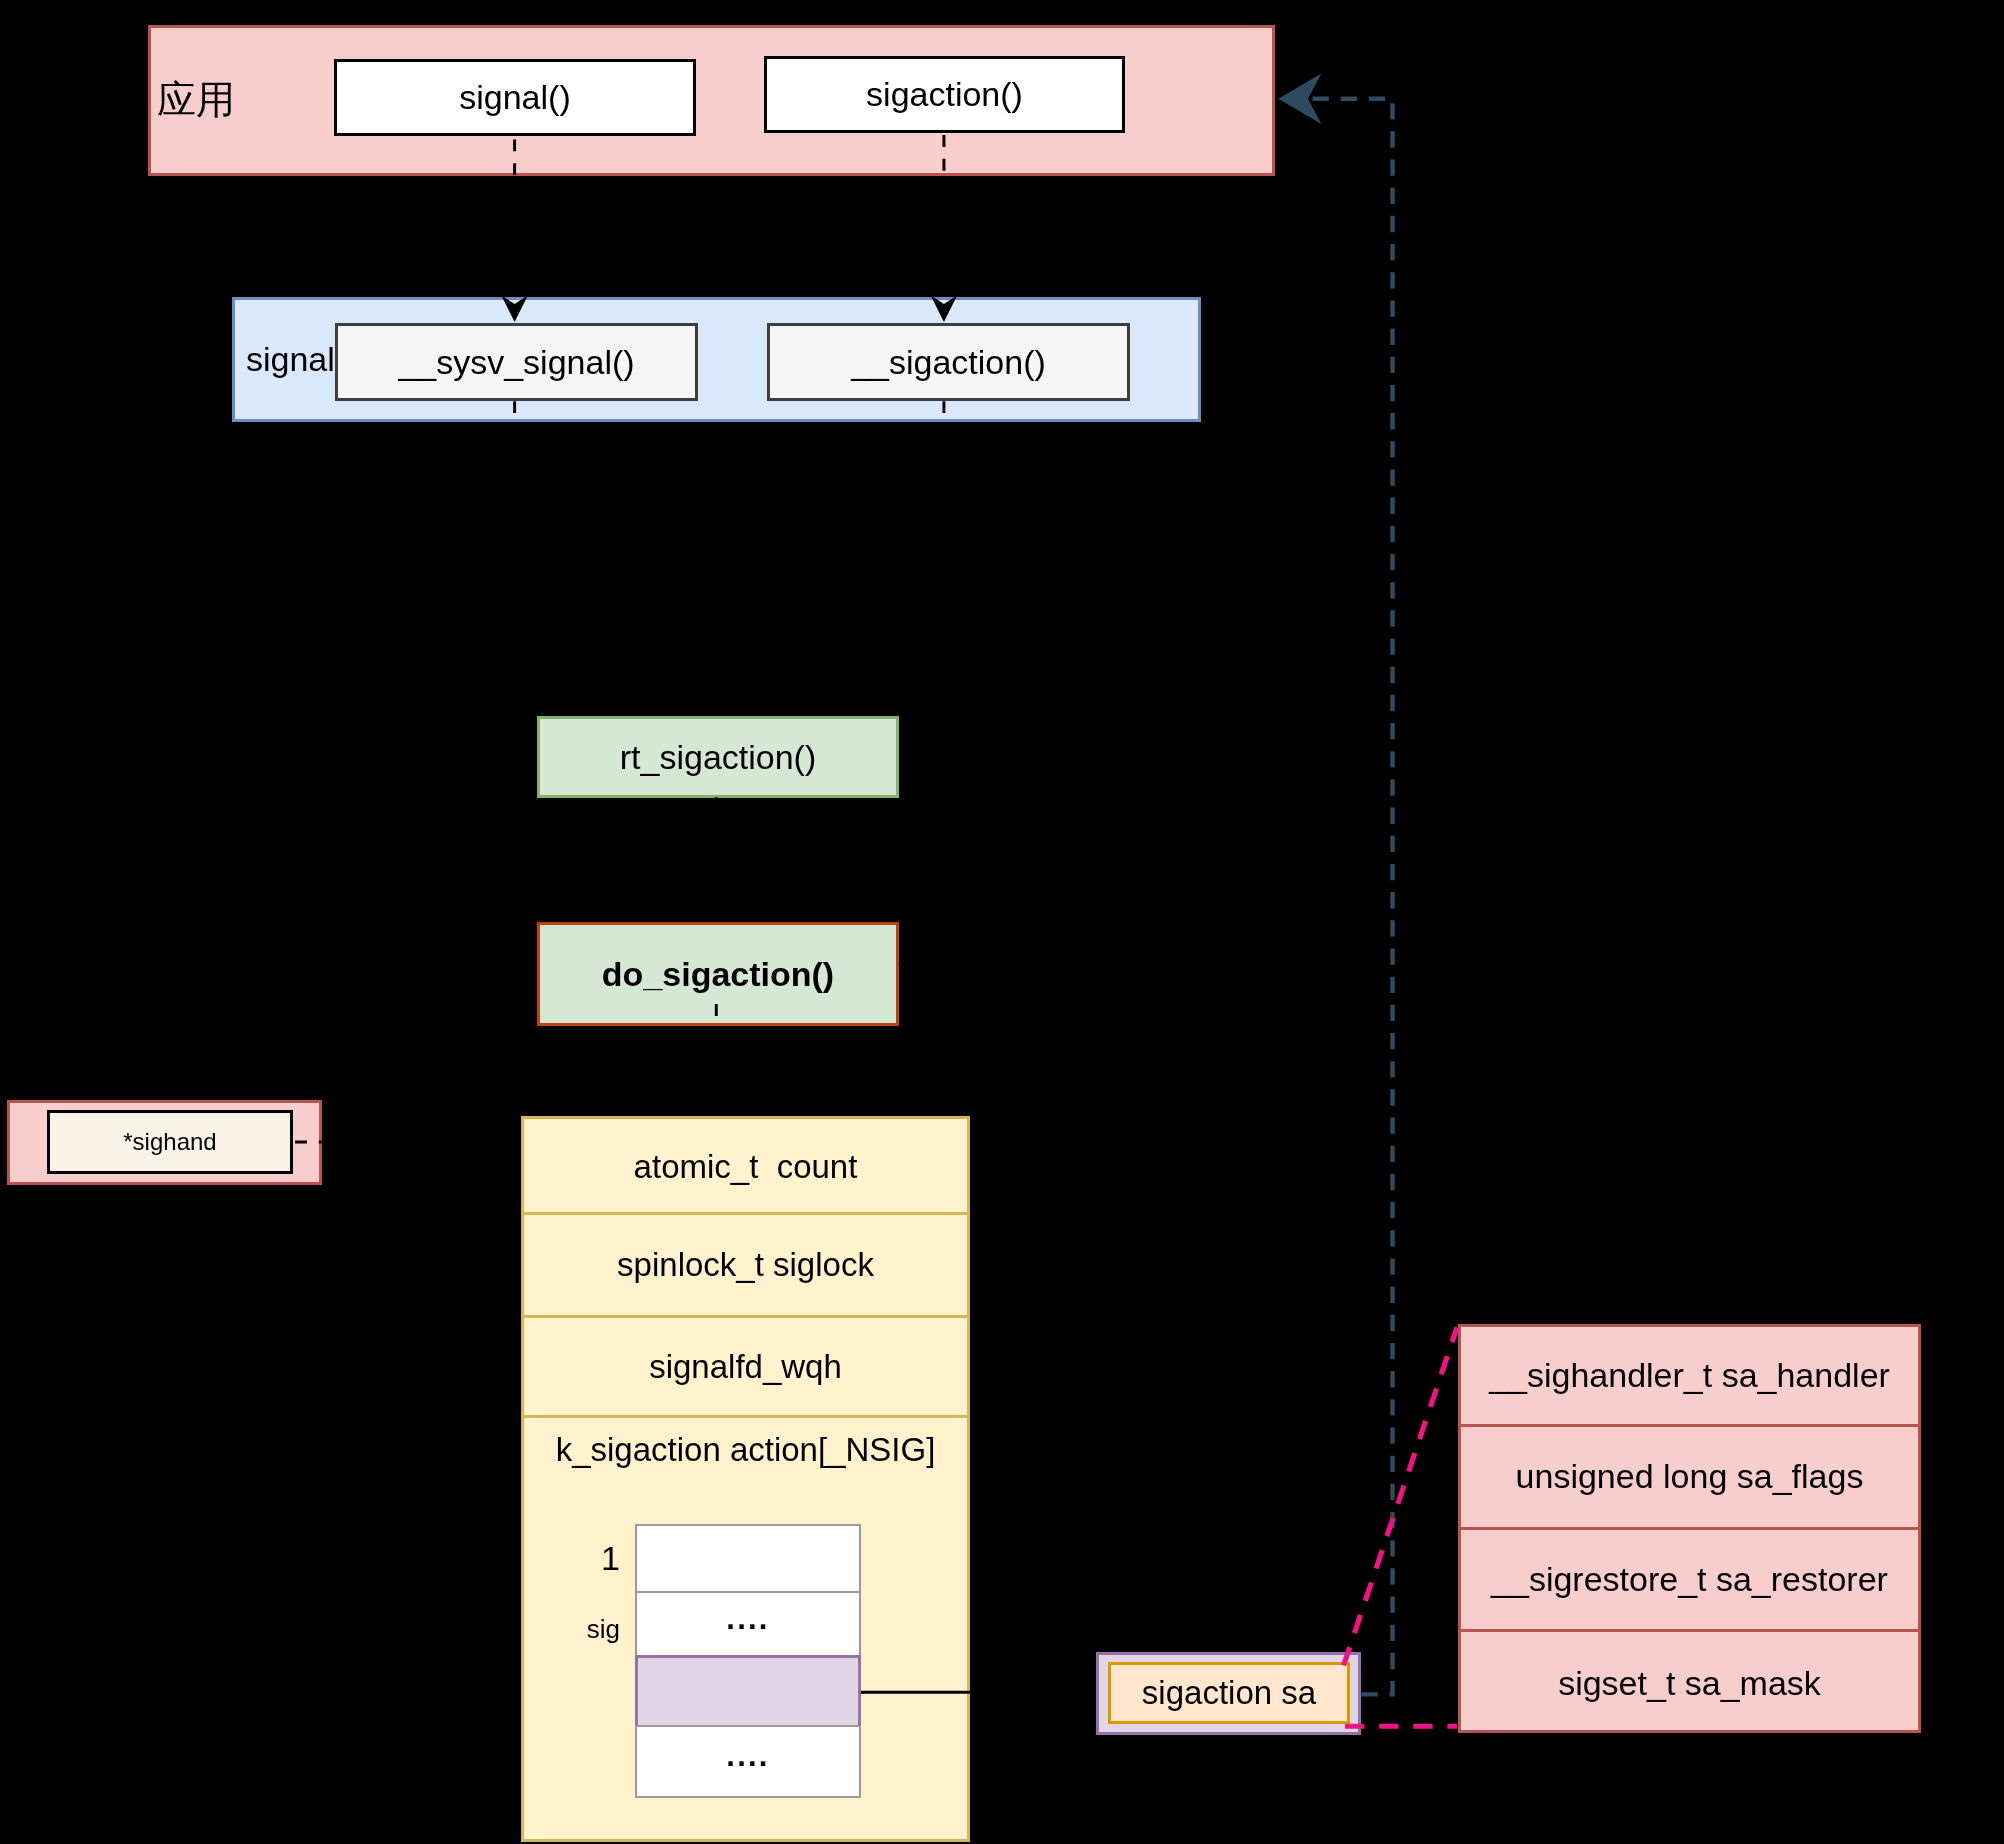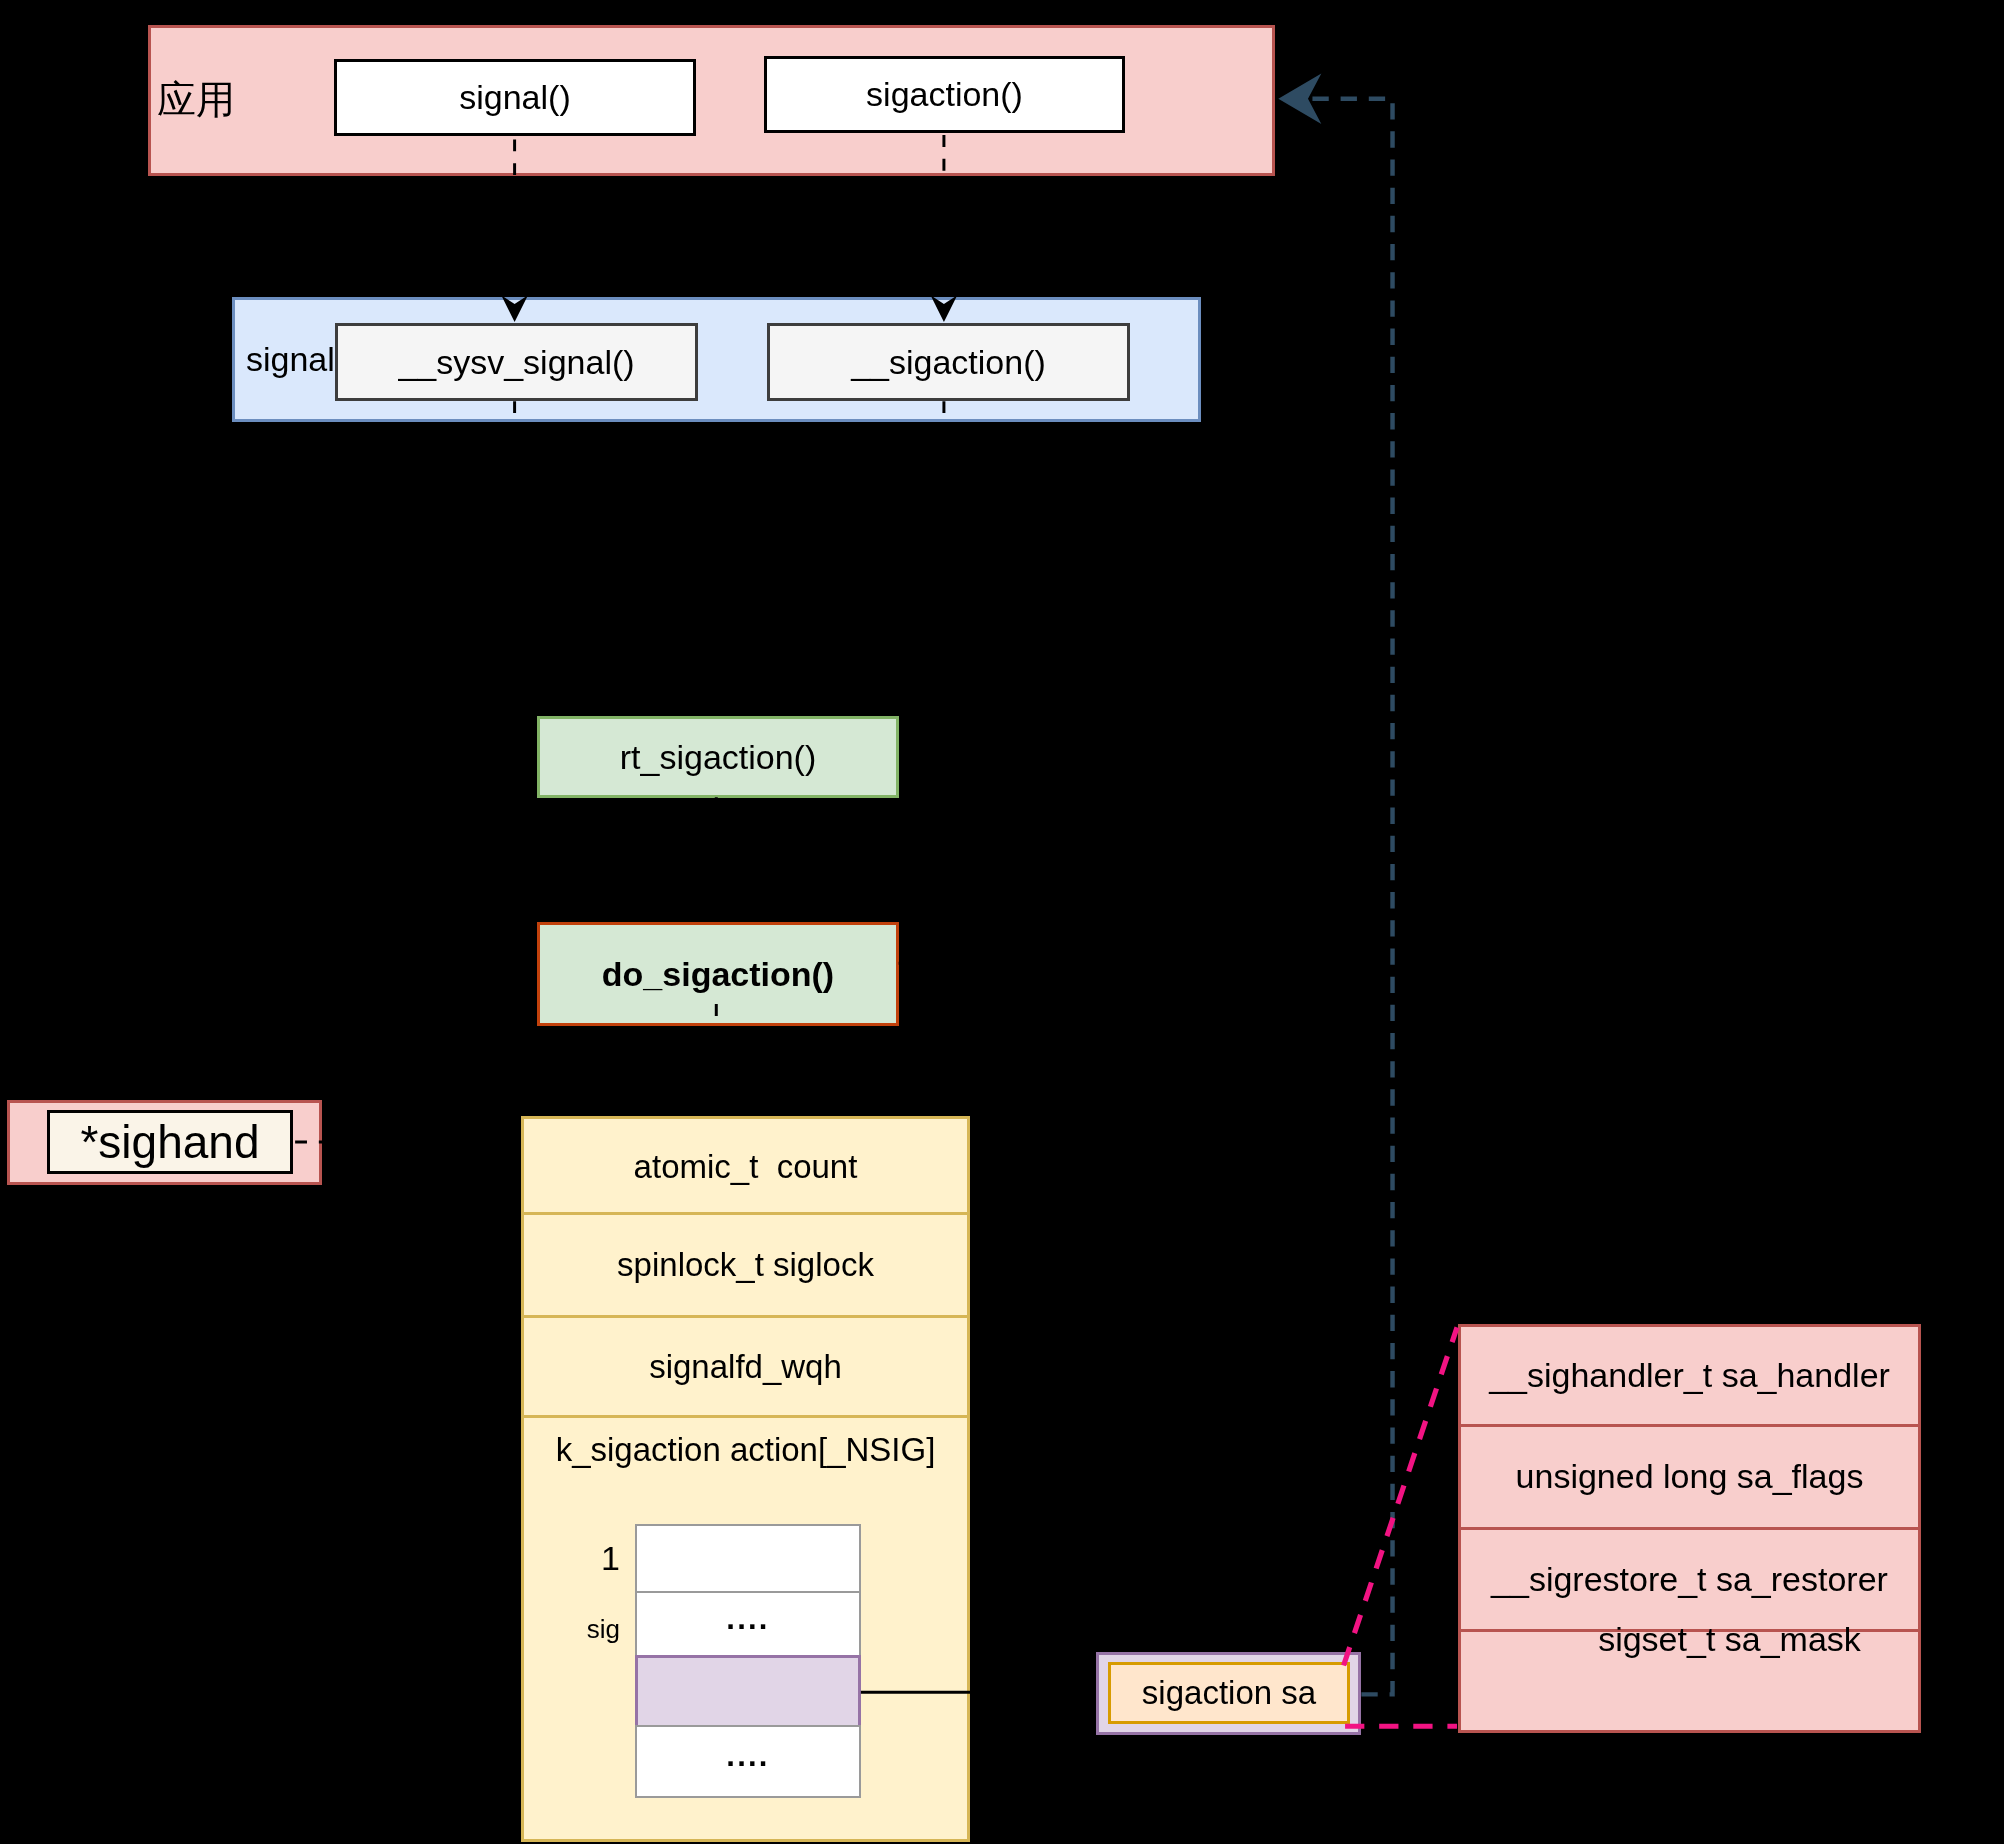--- a/index.html
+++ b/index.html
@@ -33,7 +33,7 @@
 
   
   #sighand-outer{left:7.4px;top:1100px;width:315px;height:85px;background:#f8cecc;border:3.7px solid #b85450;}
-  #sighand-inner{left:47px;top:1110px;width:246px;height:64px;background:#faf4e8;border:3px solid #000;font-size:46px;}
+  #sighand-inner{left:47px;top:1110px;width:246px;height:64px;background:#faf4e8;border:3px solid #000;font-size:24px;}
 
   
   #sighand-struct{left:521px;top:1116px;width:449px;height:726px;background:#fff2cc;border:3.7px solid #d6b656;}

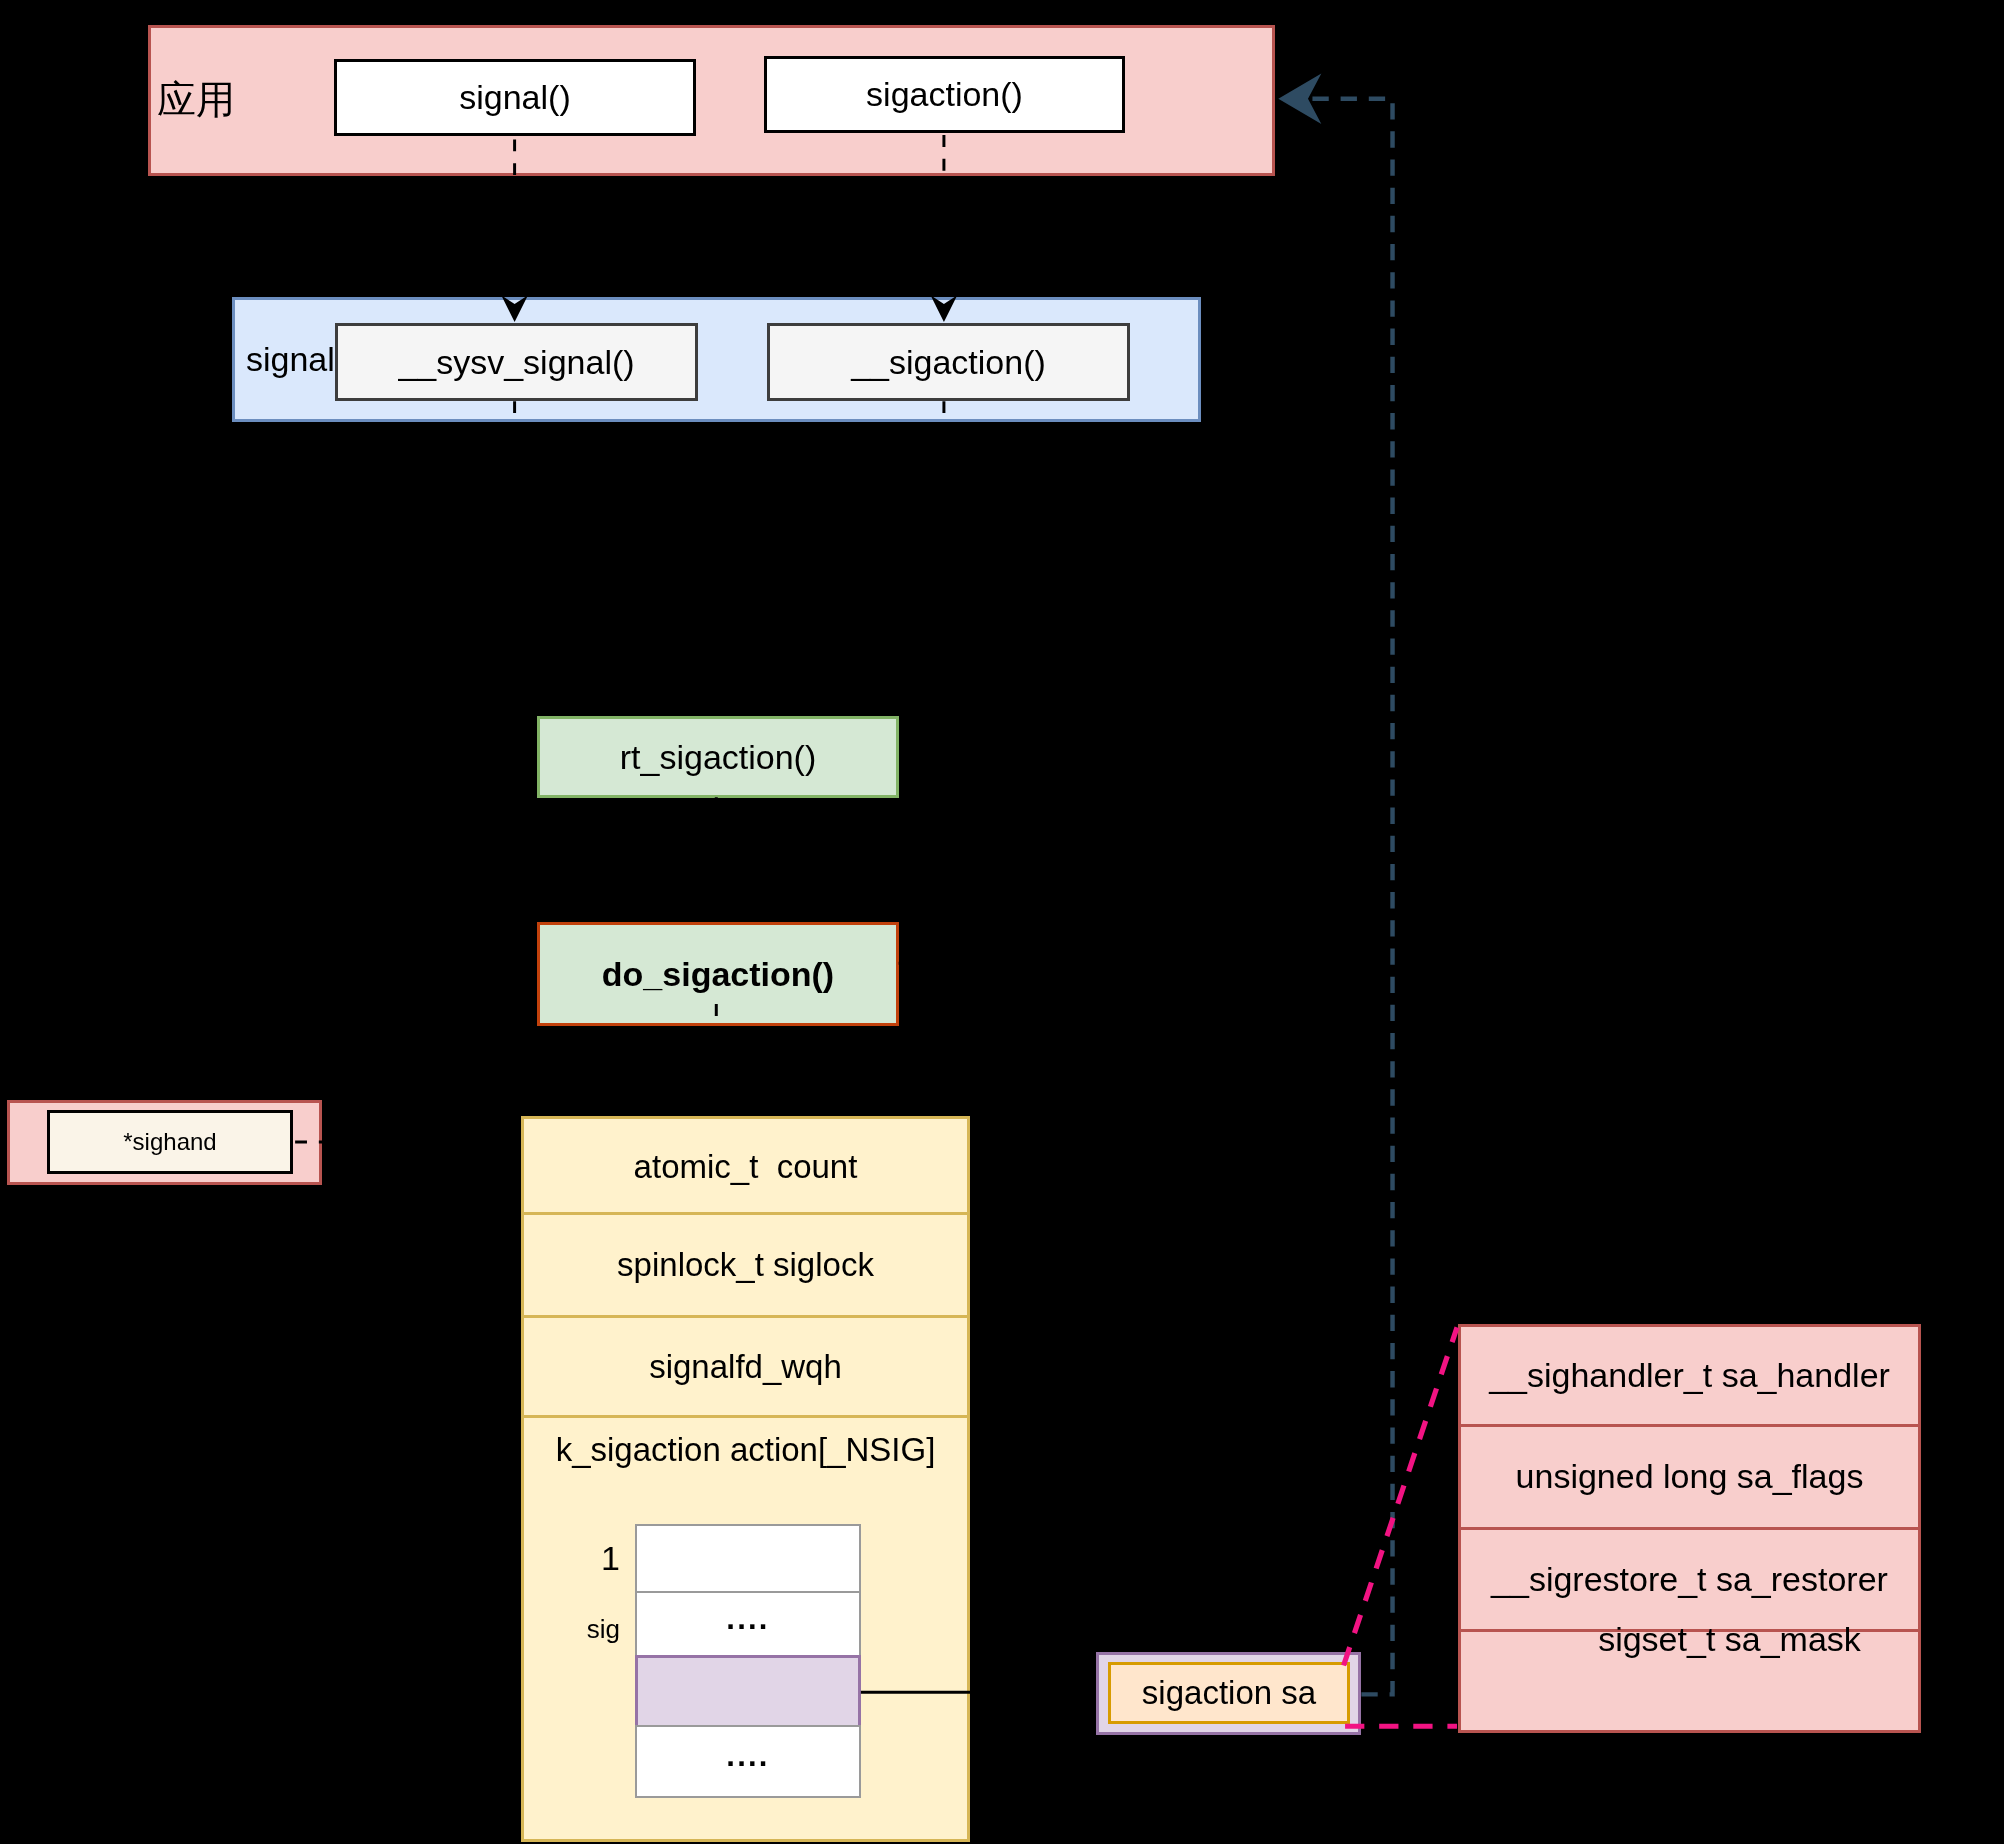--- a/index.html
+++ b/index.html
@@ -67,7 +67,7 @@
   #prow-handler{top:1327px;height:97px;}
   #prow-flags{top:1427px;height:99px;}
   #prow-restorer{top:1530px;height:99px;}
-  #prow-mask{top:1588px;height:102px;padding-left:40px;}
+  #prow-mask{top:1632px;height:102px;}
 
   #wires{position:absolute;left:0;top:0;pointer-events:none;}
 </style>

